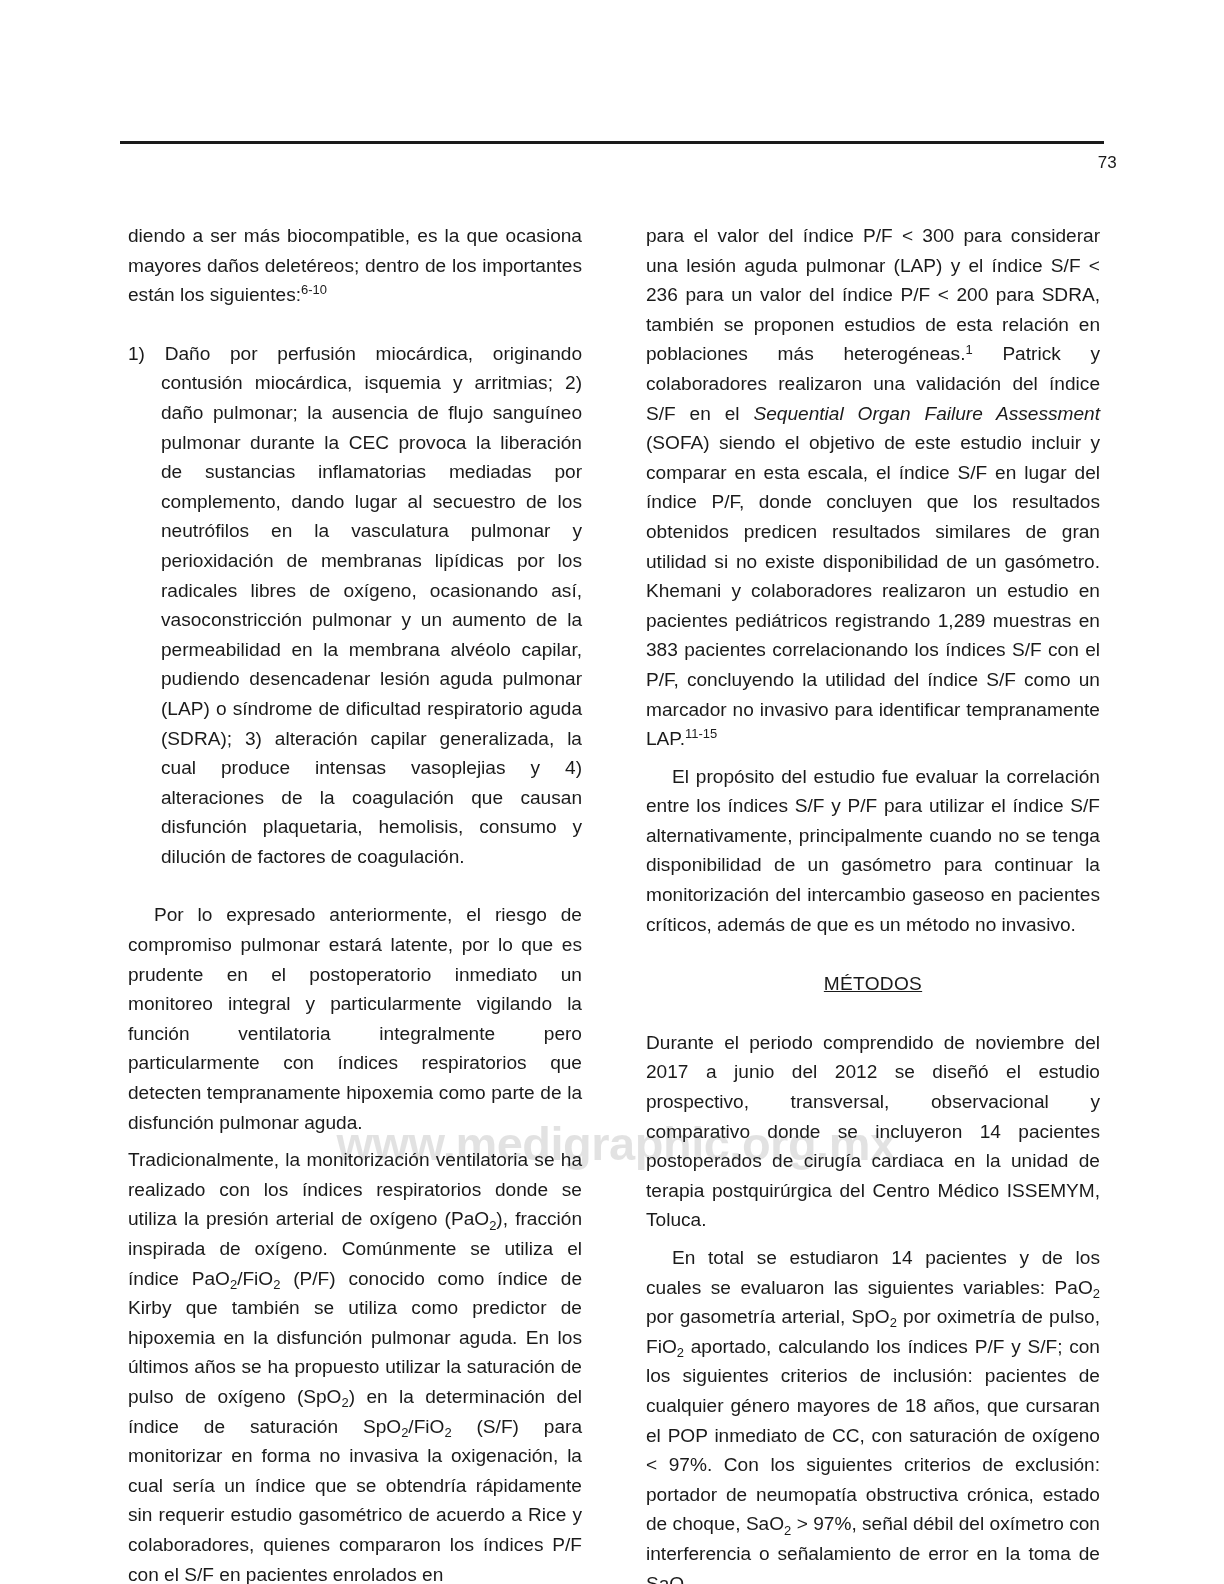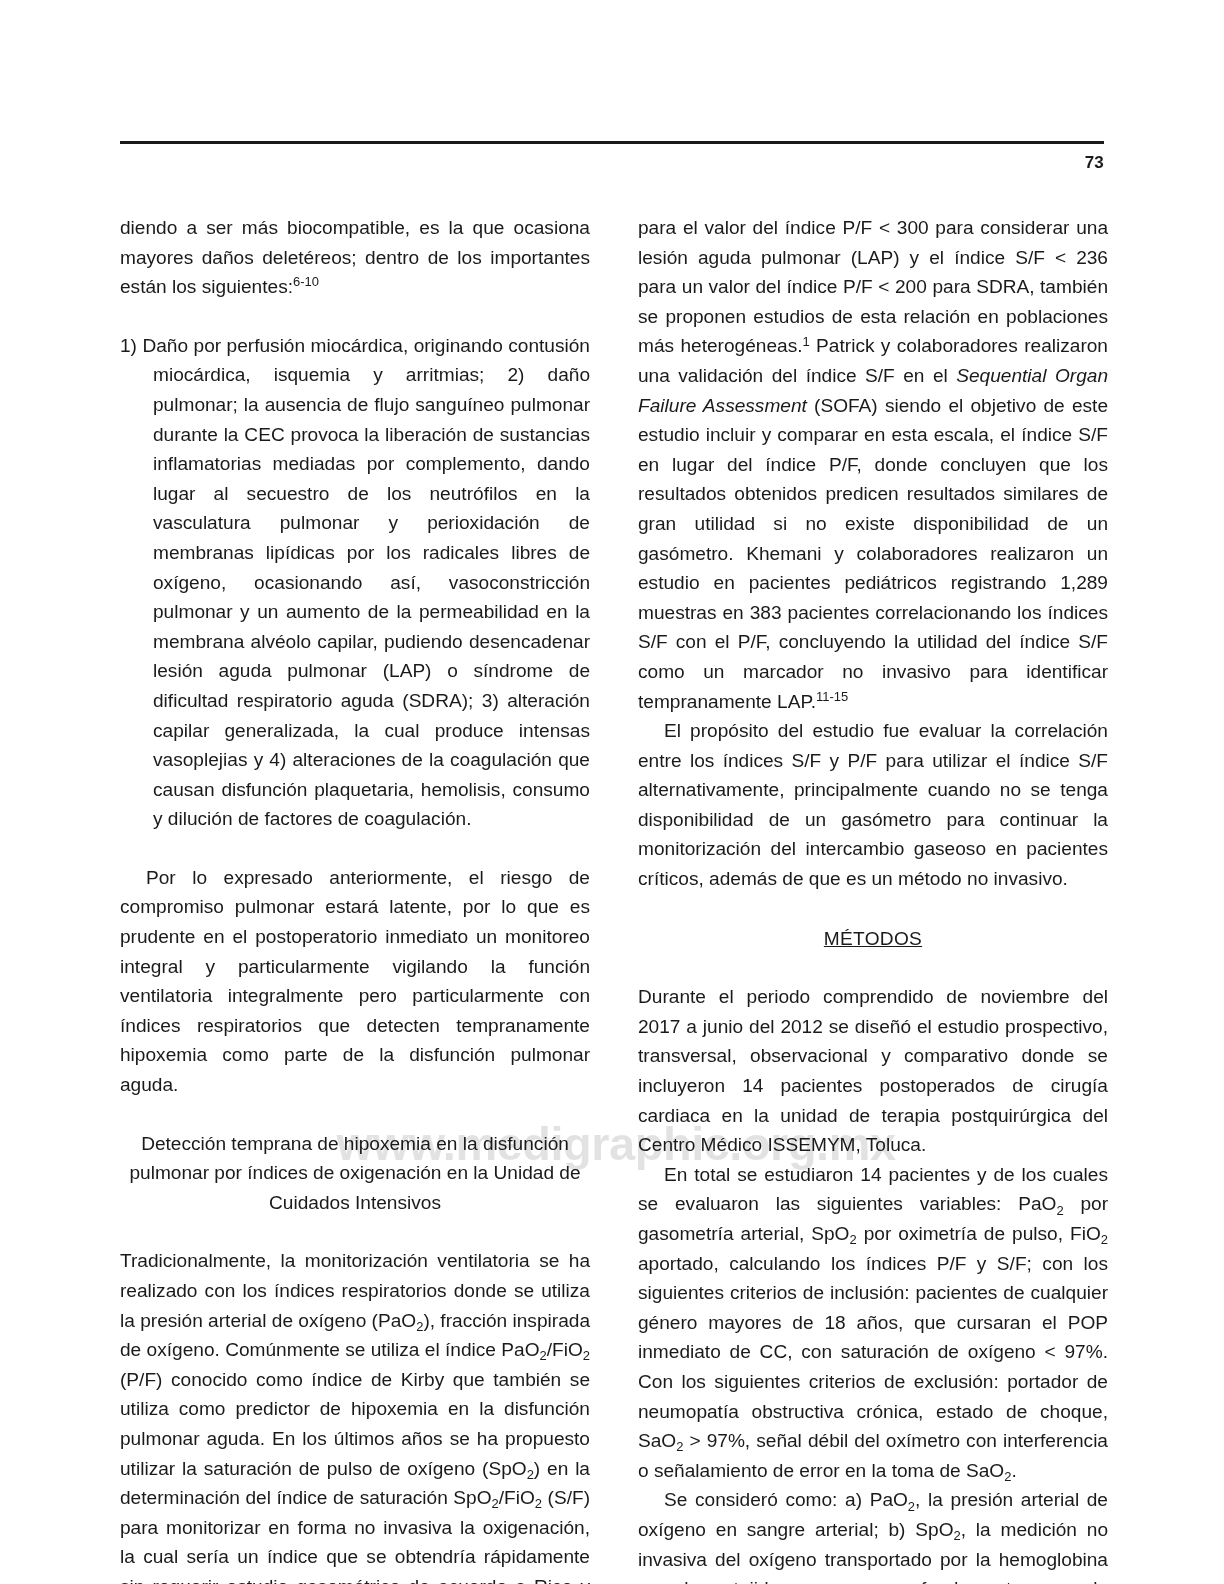--- a/index.html
+++ b/index.html
@@ -46,10 +46,10 @@
 
   .folio {
     position: absolute;
-    right: 120px;
+    right: 107px;
     top: 153px;
     font-size: 17px;
-    font-weight: bold;
+    font-weight: normal;
     letter-spacing: .2px;
   }
 

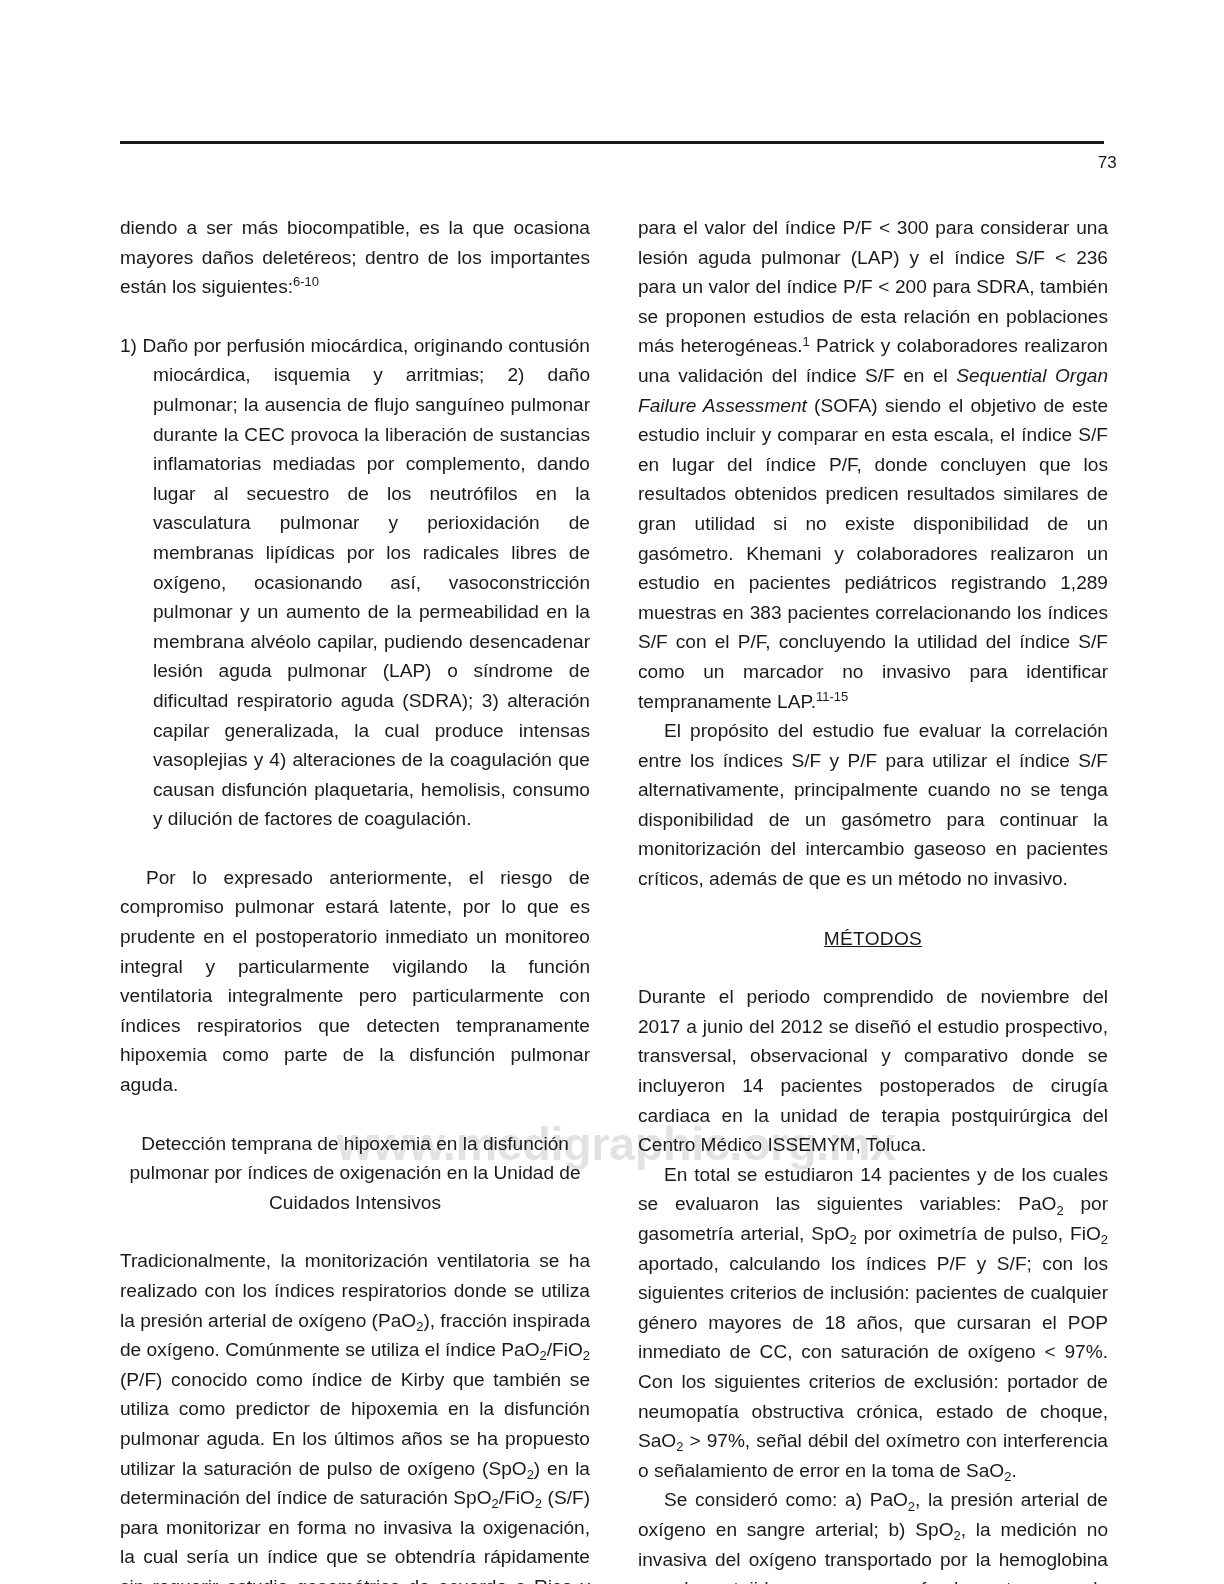--- a/index.html
+++ b/index.html
@@ -85,7 +85,7 @@
   .col-right { left: 638px; }
 
   p {
-    margin: 0;
+    margin: 8px;
   }
   p.indent   { text-indent: 26px; }
   p.gap      { margin-top: 29px; }

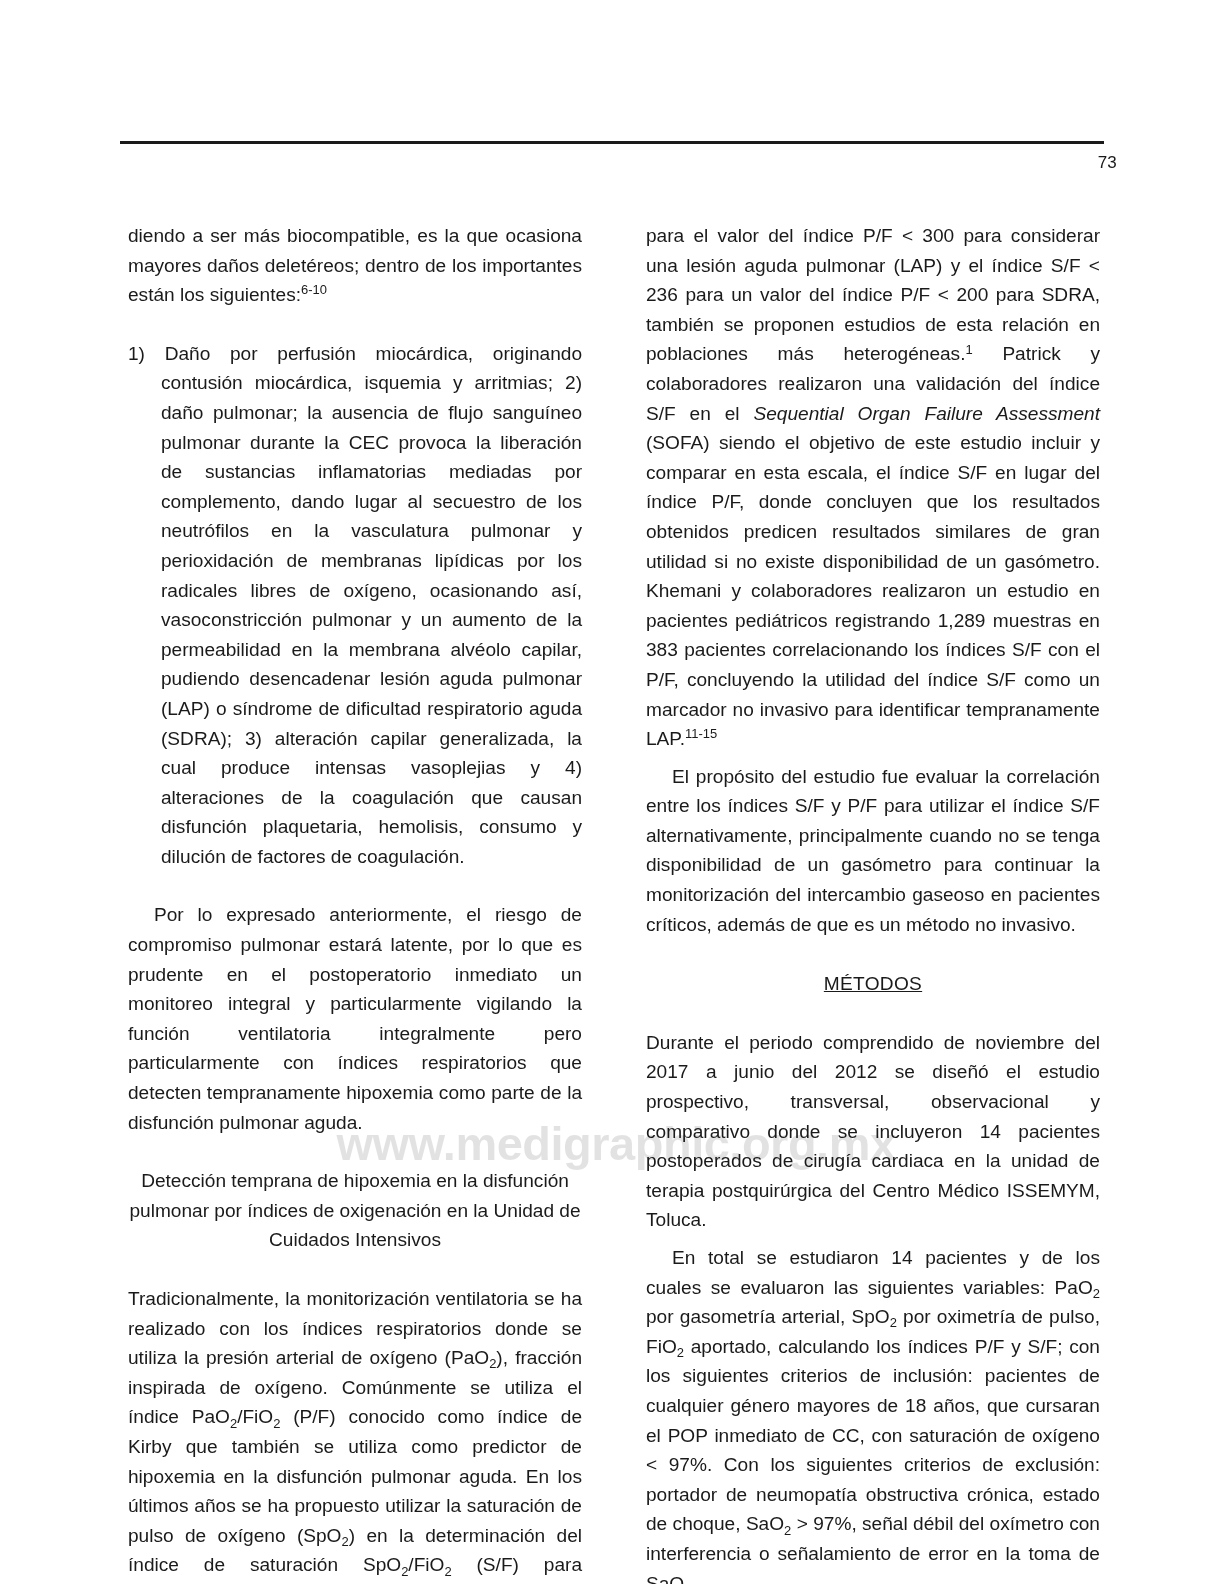--- a/index.html
+++ b/index.html
@@ -150,7 +150,6 @@
 
     <p class="indent gap">Por lo expresado anteriormente, el riesgo de compromiso pulmonar estará latente, por lo que es prudente en el postoperatorio inmediato un monitoreo integral y particularmente vigilando la función ventilatoria integralmente pero particularmente con índices respiratorios que detecten tempranamente hipoxemia como parte de la disfunción pulmonar aguda.</p>
 
-    <p class="subheading">Detección temprana de hipoxemia en la disfunción pulmonar por índices de oxigenación en la Unidad de Cuidados Intensivos</p>
 
     <p><span>Tradicionalmente, la monitorización ventilatoria se ha realizado con los índices respiratorios donde se utiliza la presión arterial de oxígeno (PaO</span><sub>2</sub><span>), fracción inspirada de oxígeno. Comúnmente se utiliza el índice PaO</span><sub>2</sub><span>/FiO</span><sub>2</sub><span> (P/F) conocido como índice de Kirby que también se utiliza como predictor de hipoxemia en la disfunción pulmonar aguda. En los últimos años se ha propuesto utilizar la saturación de pulso de oxígeno (SpO</span><sub>2</sub><span>) en la determinación del índice de saturación SpO</span><sub>2</sub><span>/FiO</span><sub>2</sub><span> (S/F) para monitorizar en forma no invasiva la oxigenación, la cual sería un índice que se obtendría rápidamente sin requerir estudio gasométrico de acuerdo a Rice y colaboradores, quienes compararon los índices P/F con el S/F en pacientes enrolados en </span></p>
 

